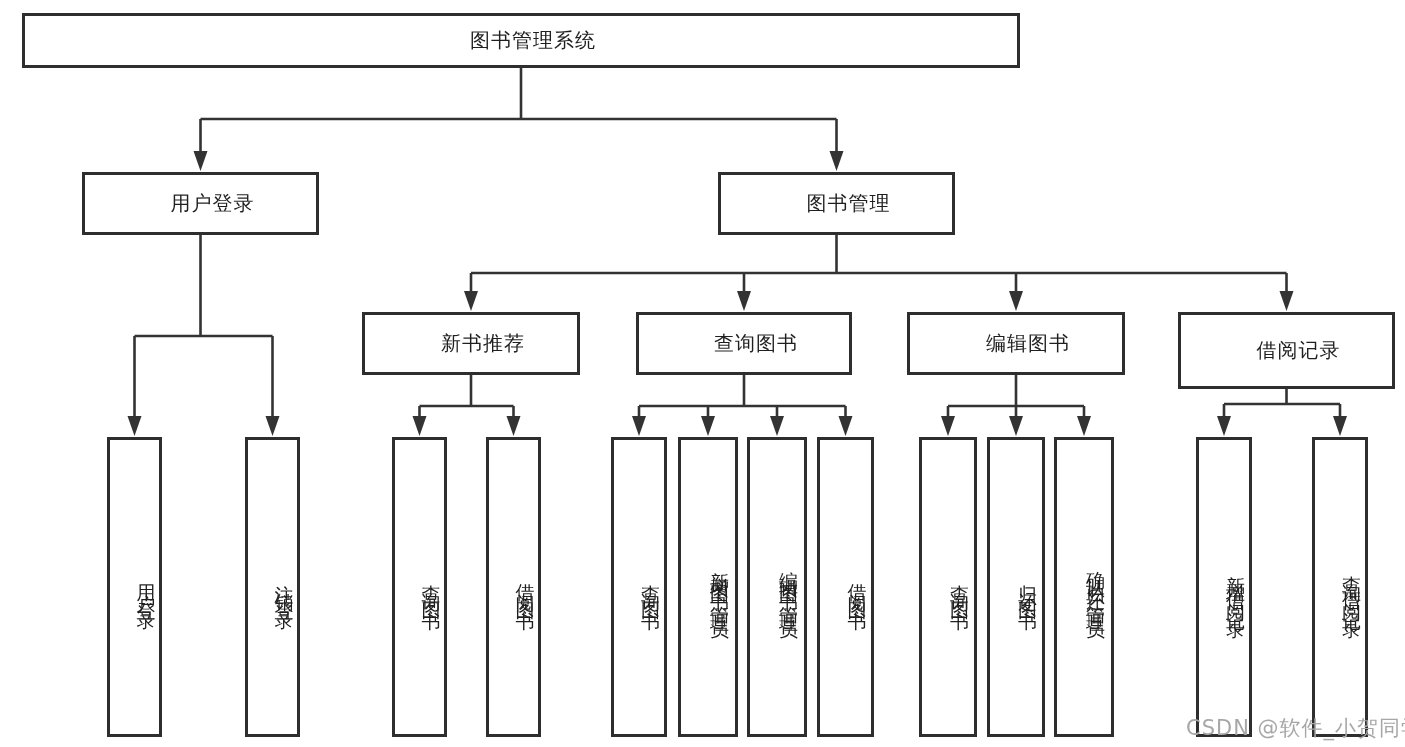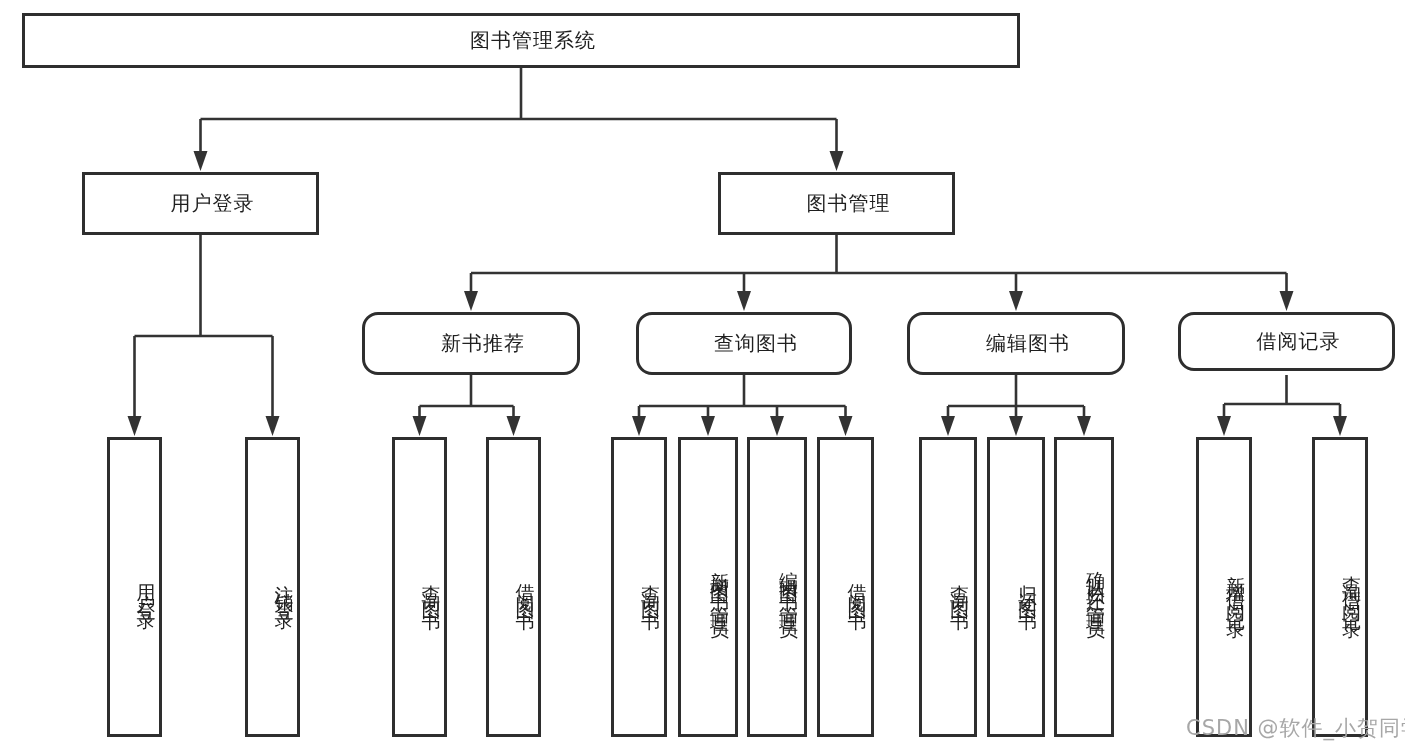--- a/index.html
+++ b/index.html
@@ -25,7 +25,7 @@
   }
   .lvl1{font-size:20px;letter-spacing:1px;}
   .lvl2{font-size:20px;letter-spacing:1px;}
-  .lvl3{font-size:20px;letter-spacing:1px;border-radius:16px;}
+  .lvl3{font-size:20px;letter-spacing:1px;}
   .leaf{
     font-size:19px;
     writing-mode:vertical-rl;

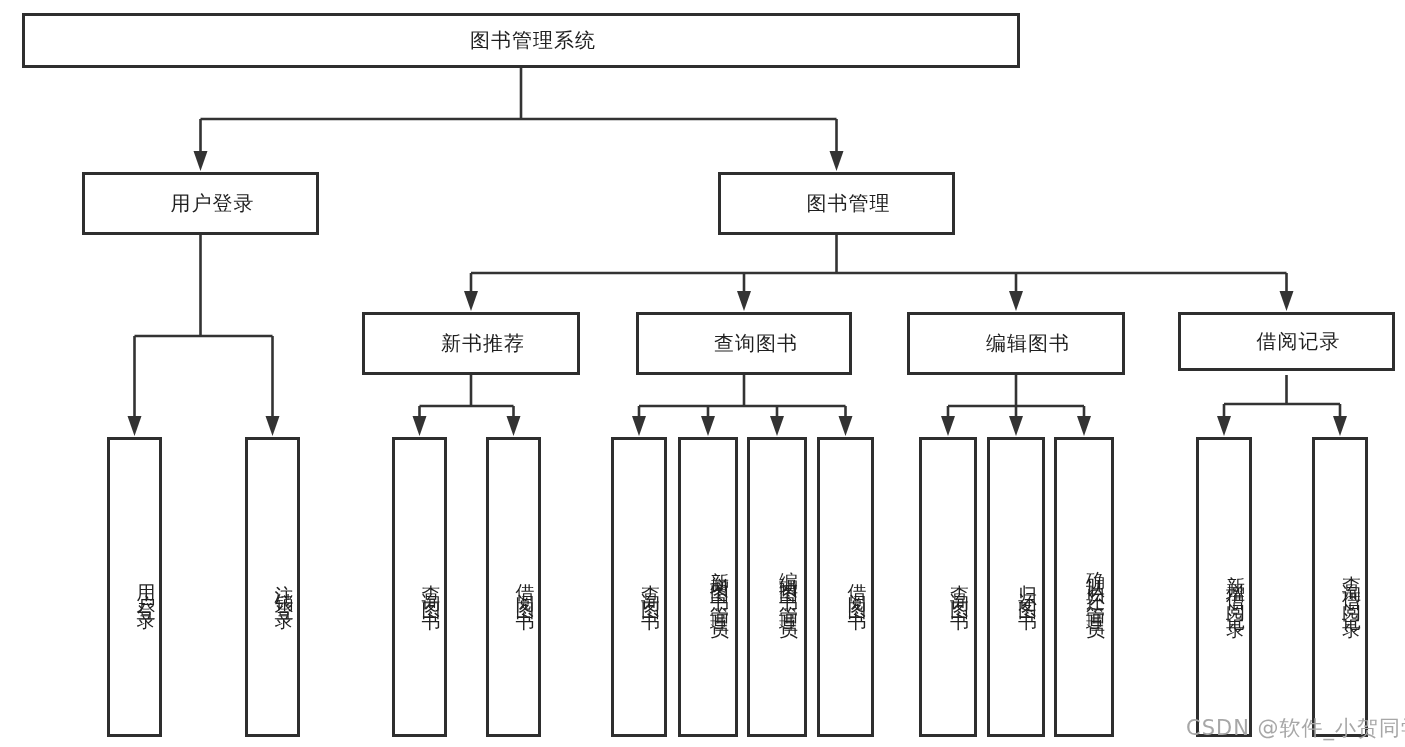--- a/index.html
+++ b/index.html
@@ -124,7 +124,7 @@
   <div class="box lvl3" style="left:362px;top:312px;width:218px;height:63px">新书推荐</div>
   <div class="box lvl3" style="left:636px;top:312px;width:216px;height:63px">查询图书</div>
   <div class="box lvl3" style="left:907px;top:312px;width:218px;height:63px">编辑图书</div>
-  <div class="box lvl3" style="left:1178px;top:312px;width:217px;height:59px">借阅记录</div>
+  <div class="box lvl3" style="left:1178px;top:312px;width:217px;height:77px">借阅记录</div>
 
   <div class="box leaf" style="left:107px;top:437px;width:55px;height:300px">用户登录</div>
   <div class="box leaf" style="left:245px;top:437px;width:55px;height:300px">注销登录</div>

